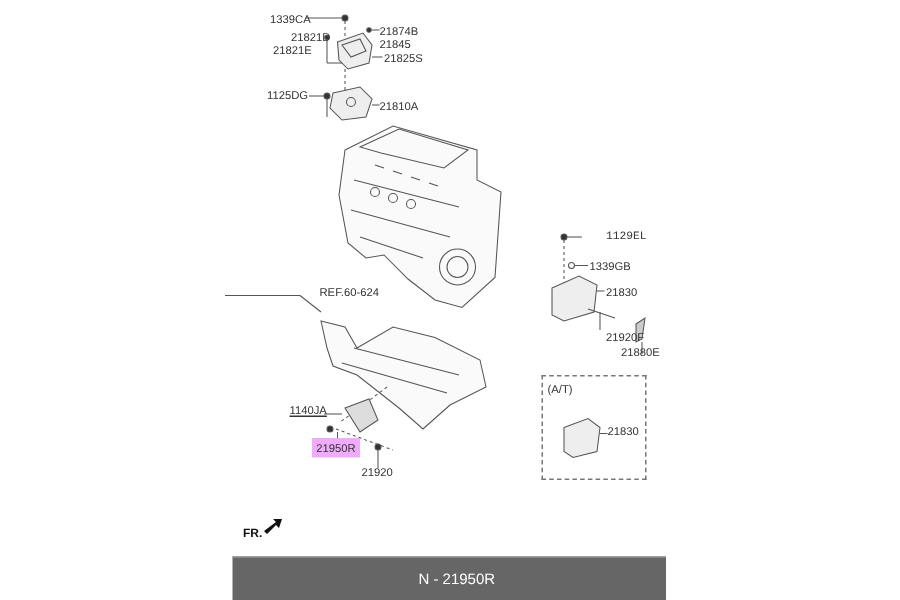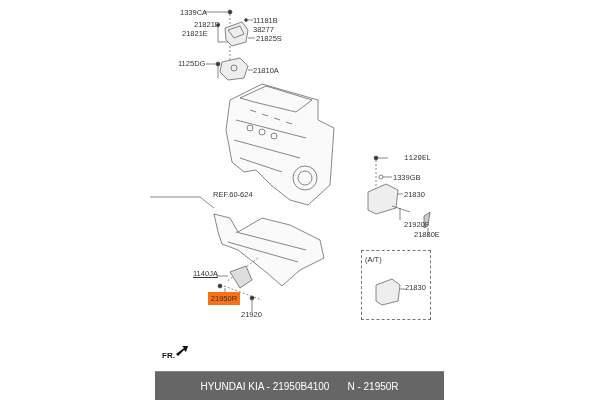--- a/index.html
+++ b/index.html
@@ -89,7 +89,7 @@
 <div class="lbl" style="left:180px;top:9px;">1339CA</div>
 <div class="lbl" style="left:182px;top:21px;padding-left:12px;">21821D</div>
 <div class="lbl" style="left:182px;top:30px;">21821E</div>
-<div class="lbl" style="left:253px;top:17px;">11181B</div>
+<div class="lbl" style="left:253px;top:17px;">21874B</div>
 <div class="lbl" style="left:253px;top:26px;">38277</div>
 <div class="lbl" style="left:256px;top:35px;">21825S</div>
 <div class="lbl" style="left:178px;top:60px;">1125DG</div>

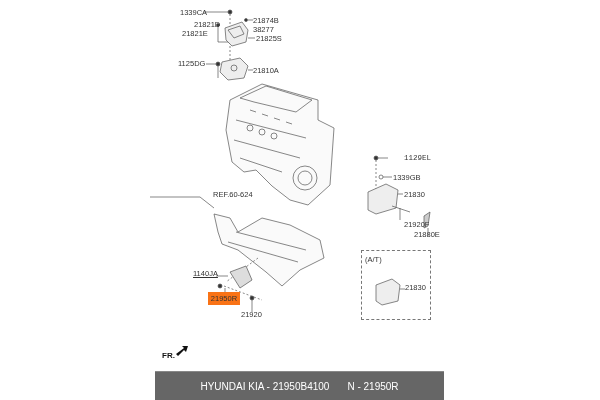--- a/index.html
+++ b/index.html
@@ -90,7 +90,7 @@
 <div class="lbl" style="left:182px;top:21px;padding-left:12px;">21821D</div>
 <div class="lbl" style="left:182px;top:30px;">21821E</div>
 <div class="lbl" style="left:253px;top:17px;">21874B</div>
-<div class="lbl" style="left:253px;top:26px;">38277</div>
+<div class="lbl" style="left:253px;top:26px;">21845</div>
 <div class="lbl" style="left:256px;top:35px;">21825S</div>
 <div class="lbl" style="left:178px;top:60px;">1125DG</div>
 <div class="lbl" style="left:253px;top:67px;">21810A</div>

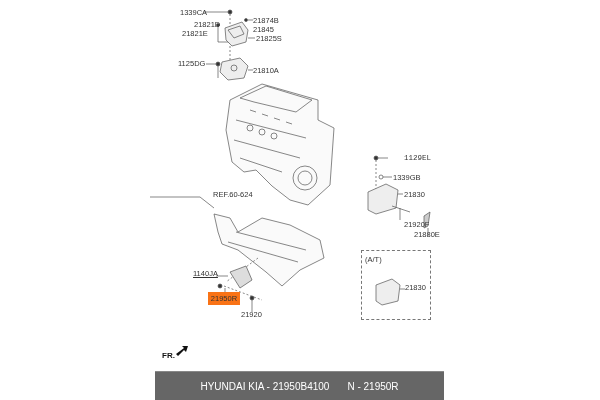--- a/index.html
+++ b/index.html
@@ -6,7 +6,7 @@
   body { width:600px; height:400px; position:relative; overflow:hidden; font-family:"Liberation Sans", sans-serif; }
   .canvas { position:absolute; left:0; top:0; width:600px; height:400px; }
   .lbl { position:absolute; font-size:7.5px; color:#333; white-space:nowrap; line-height:1; }
-  .hl { position:absolute; left:208px; top:292px; width:32px; height:13px; background:#f97316; color:#333; font-size:7.5px; text-align:center; line-height:13px; }
+  .hl { position:absolute; left:208px; top:292px; width:32px; height:13px; background:#f0abfc; color:#333; font-size:7.5px; text-align:center; line-height:13px; }
   .at-box { position:absolute; left:361px; top:250px; width:68px; height:68px; border:1px dashed #777; }
   .at-lbl { position:absolute; left:365px; top:255px; font-size:7.5px; color:#333; }
   .fr { position:absolute; left:162px; top:351px; font-size:8px; color:#111; font-weight:bold; }

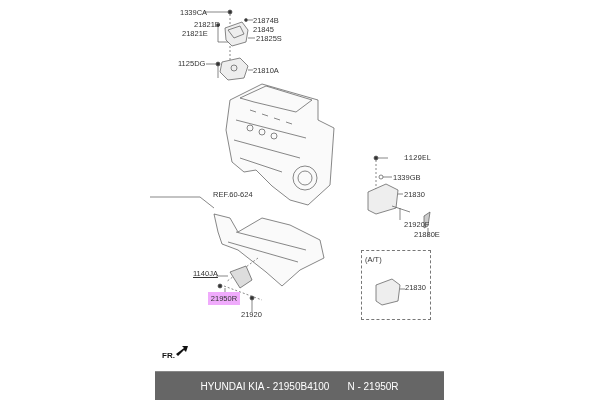--- a/index.html
+++ b/index.html
@@ -116,7 +116,6 @@
 <div class="fr">FR.</div>
 
 <div class="footer">
-  <span>HYUNDAI  KIA - 21950B4100</span>
   <span style="margin-left:14px;">N - 21950R</span>
 </div>
 

